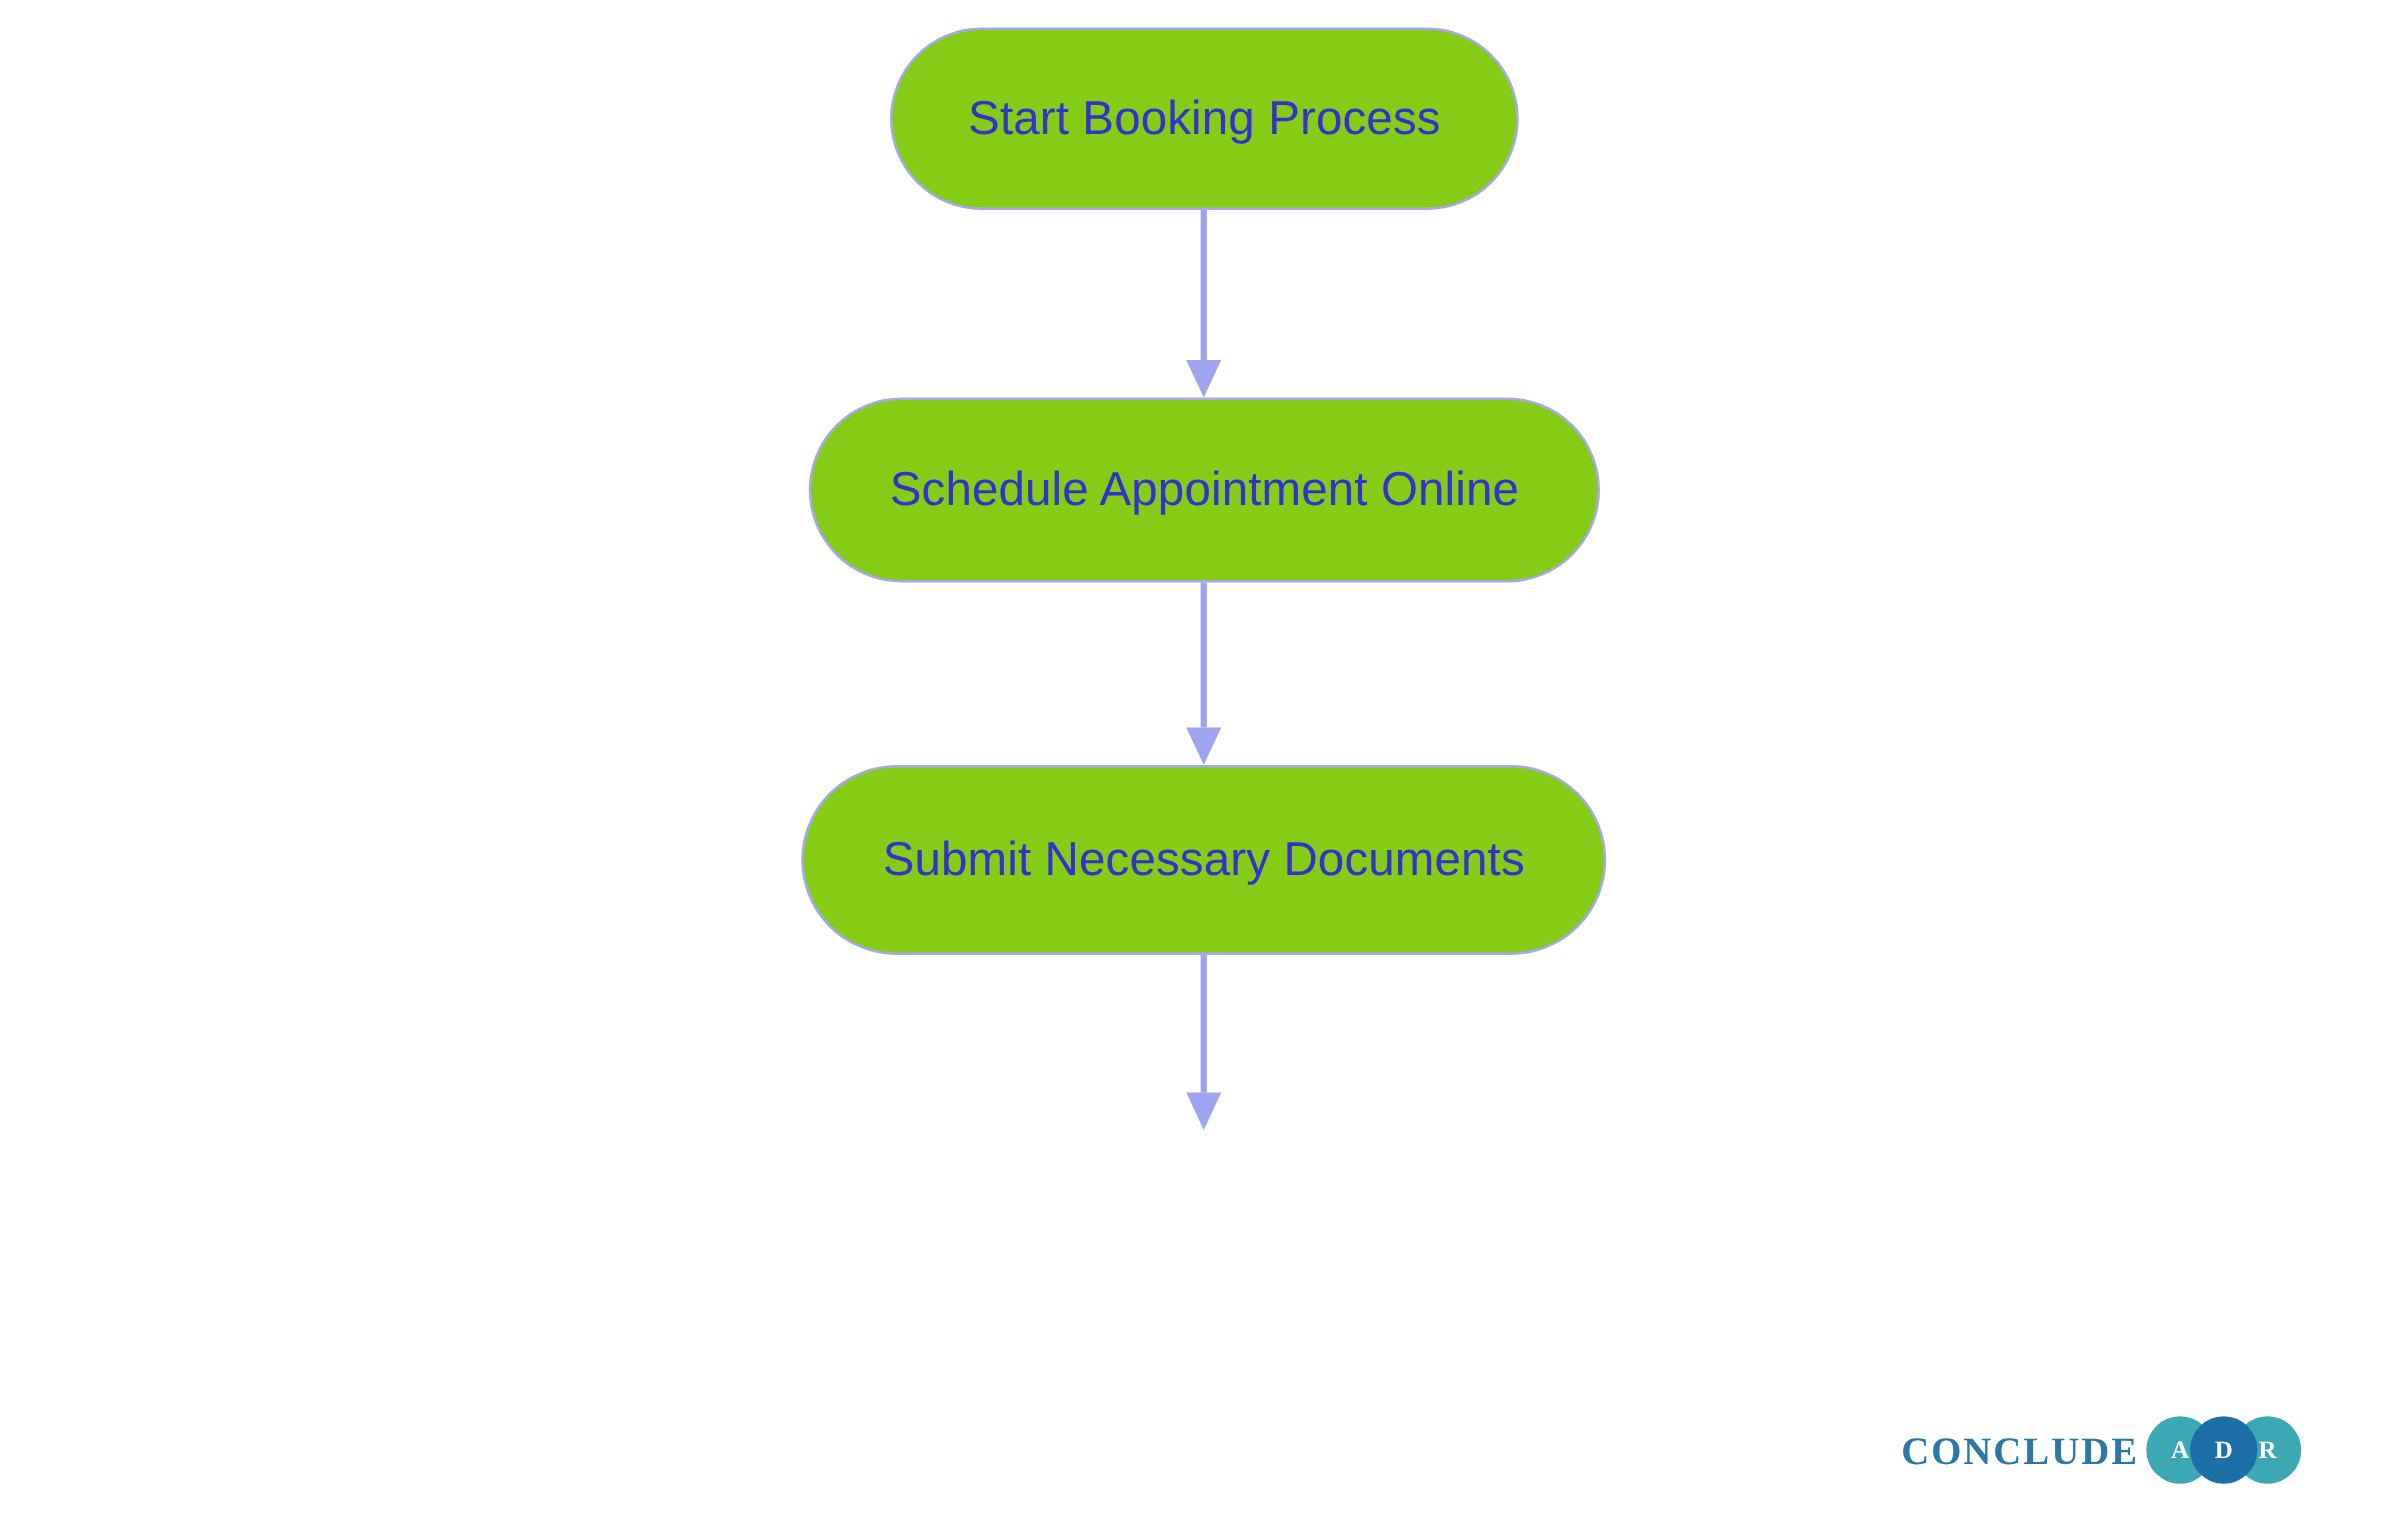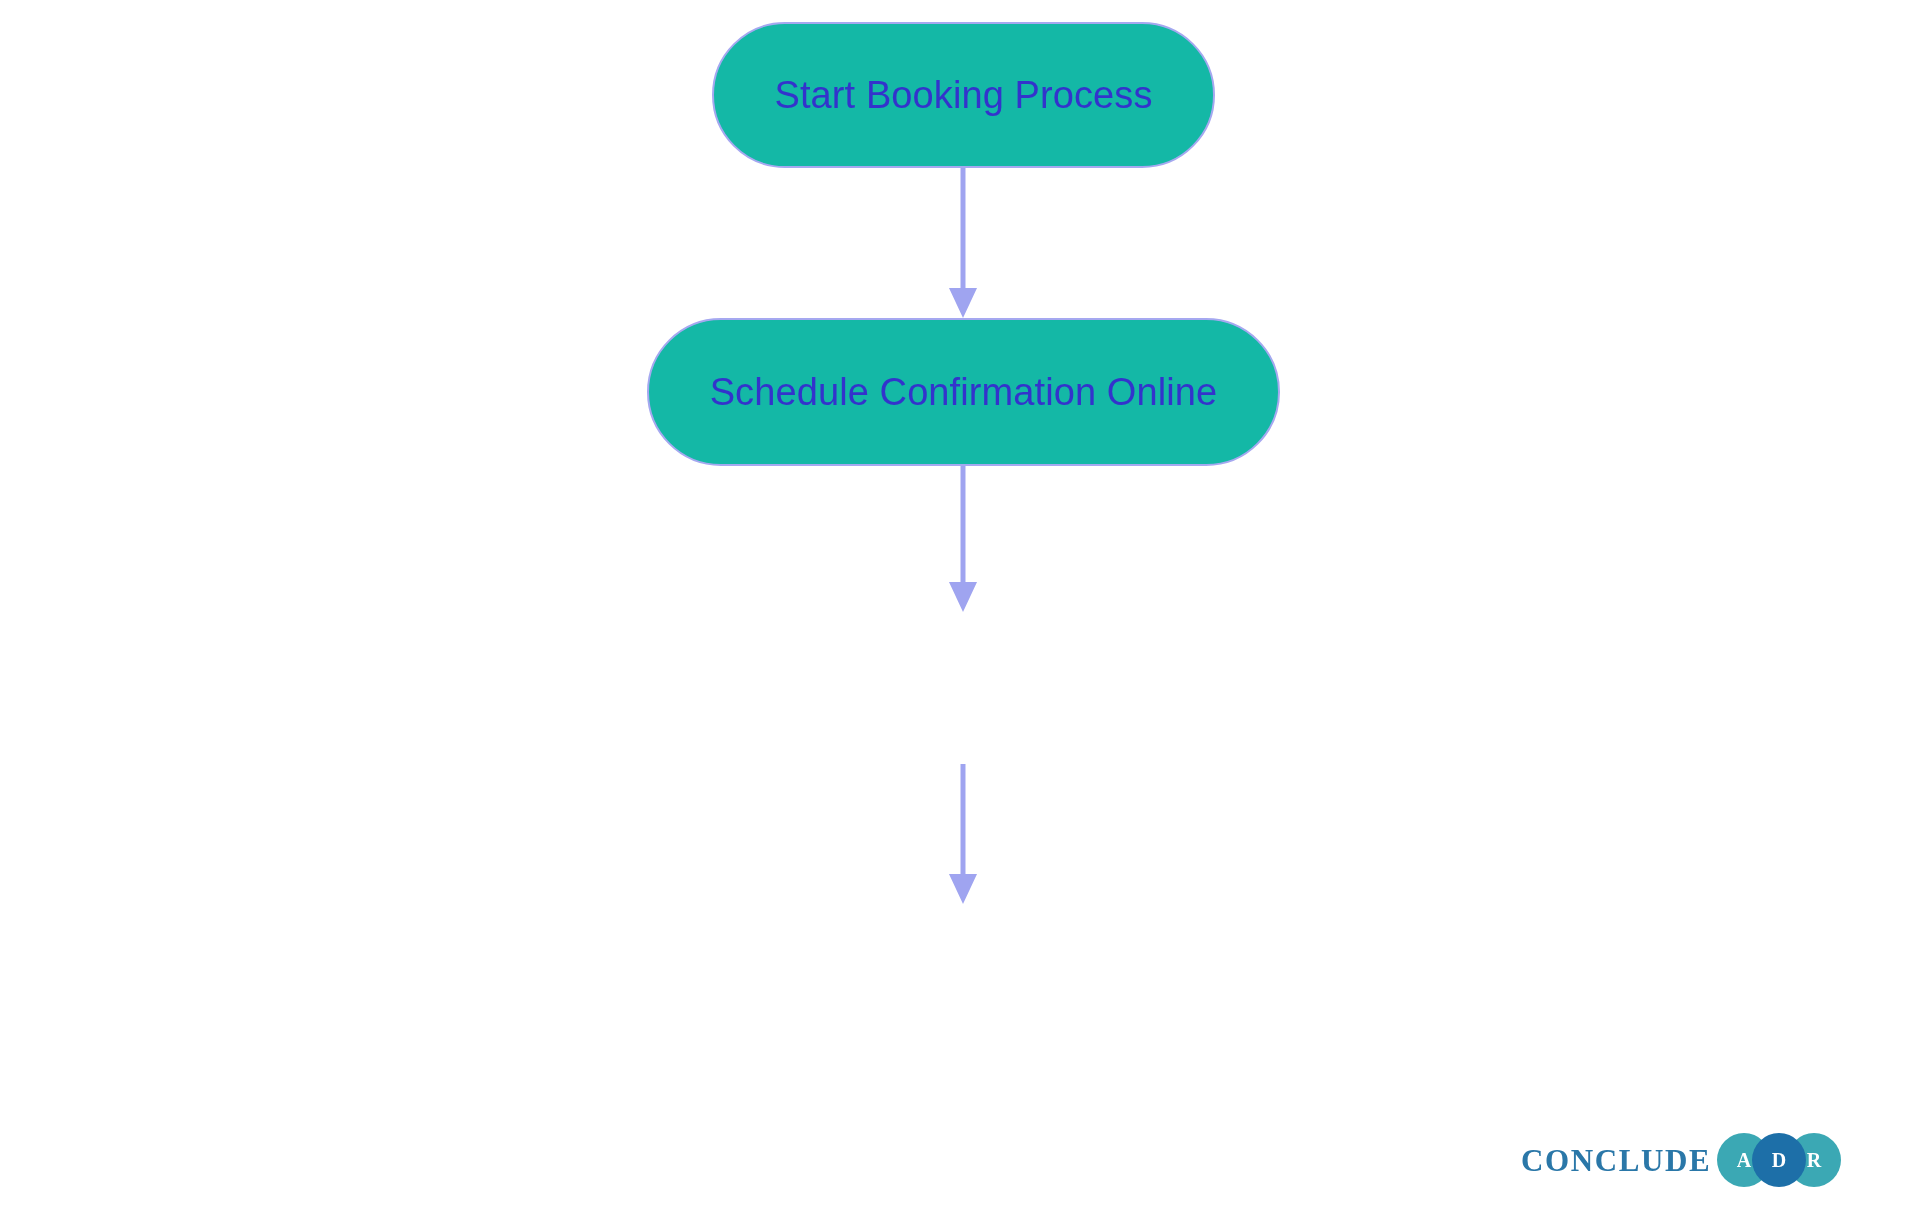--- a/index.html
+++ b/index.html
@@ -27,7 +27,7 @@
   .flow-node {
     position: absolute;
     box-sizing: border-box;
-    background: #14b8a6;
+    background: #84cc16;
     border: 2px solid #a5a8f0;
     border-radius: 999px;
     display: flex;

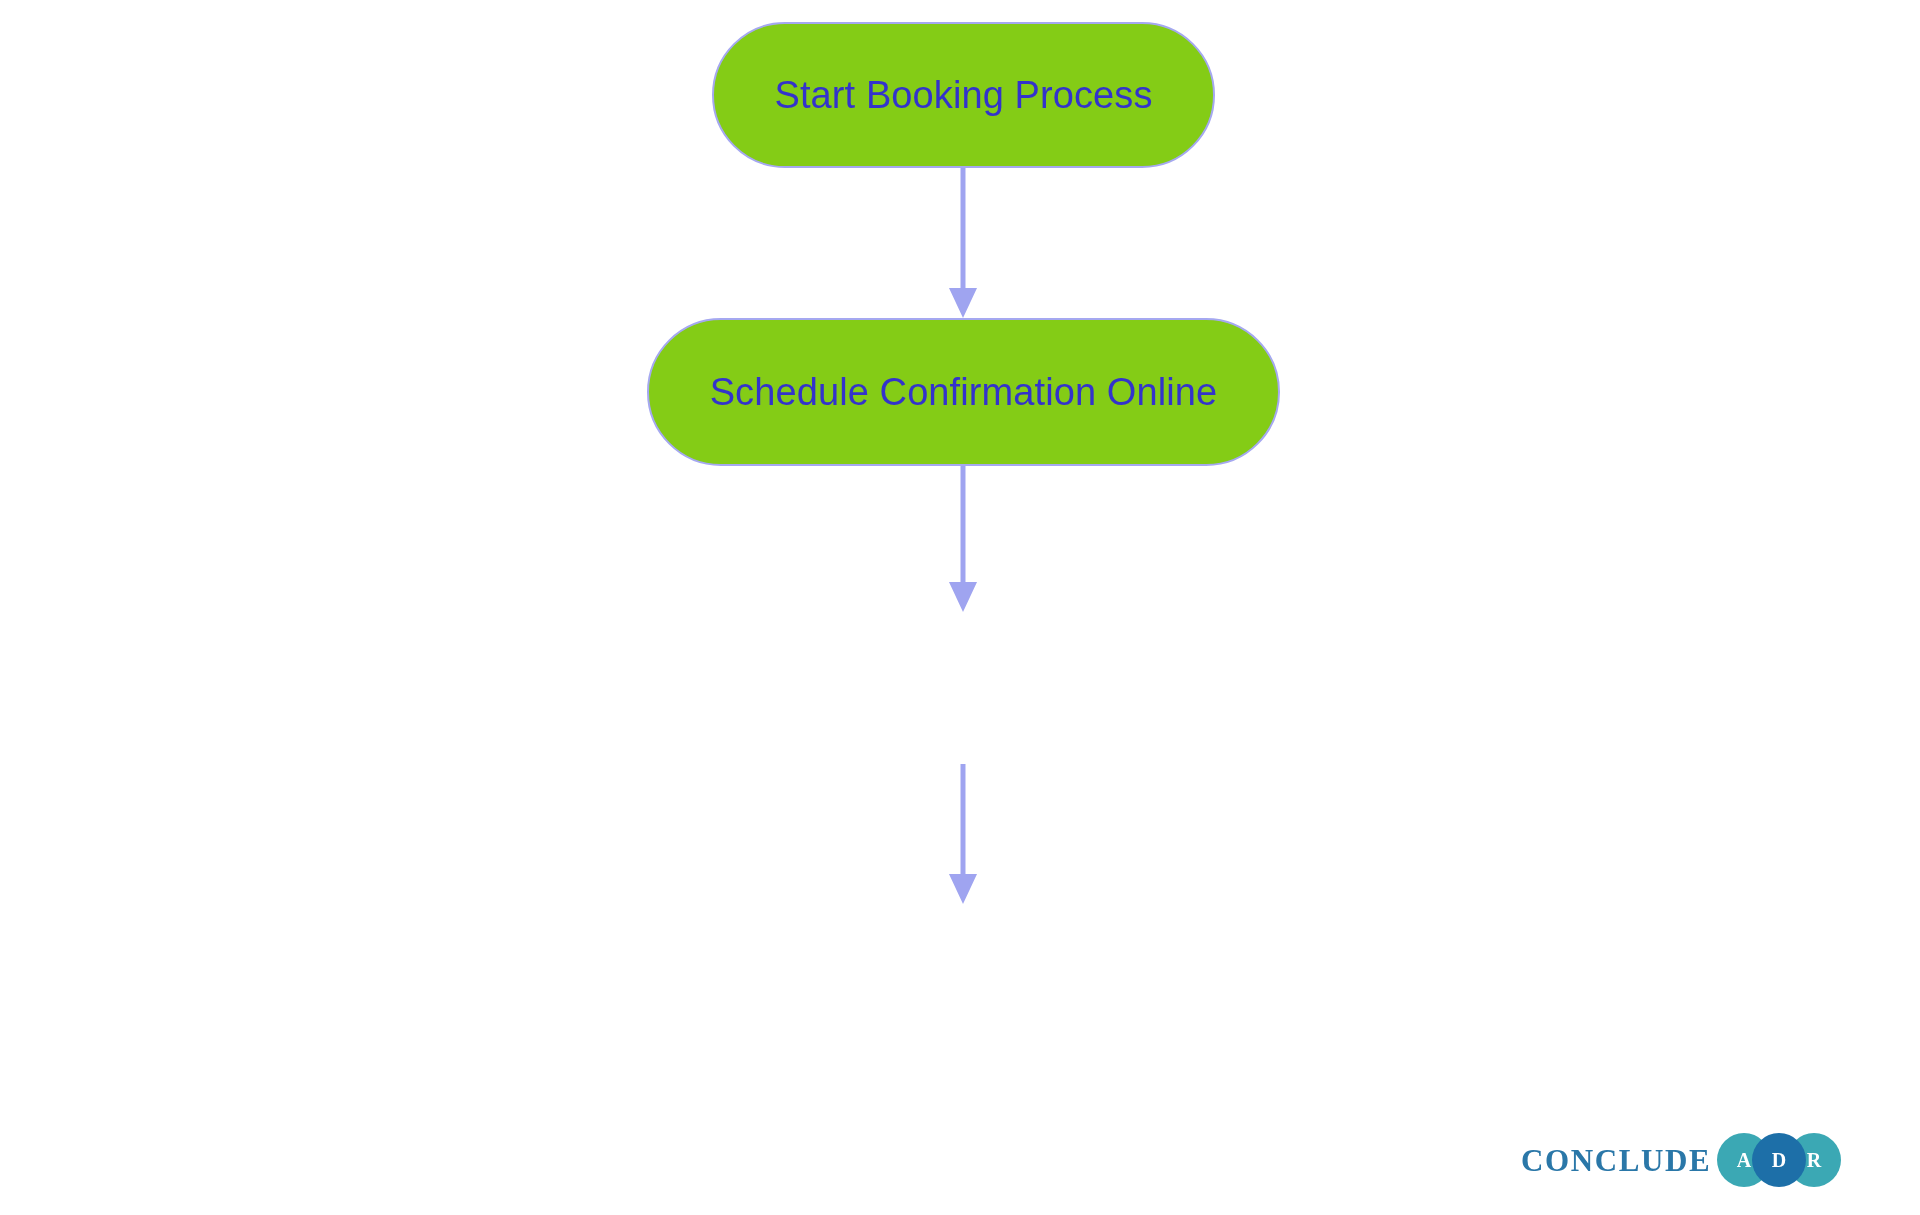--- a/index.html
+++ b/index.html
@@ -160,7 +160,7 @@
   </div>
 
   <div class="flow-node" id="node-schedule">
-    <span class="node-label">Schedule Confirmation Online</span>
+    <span class="node-label">Schedule Appointment Online</span>
   </div>
 
 

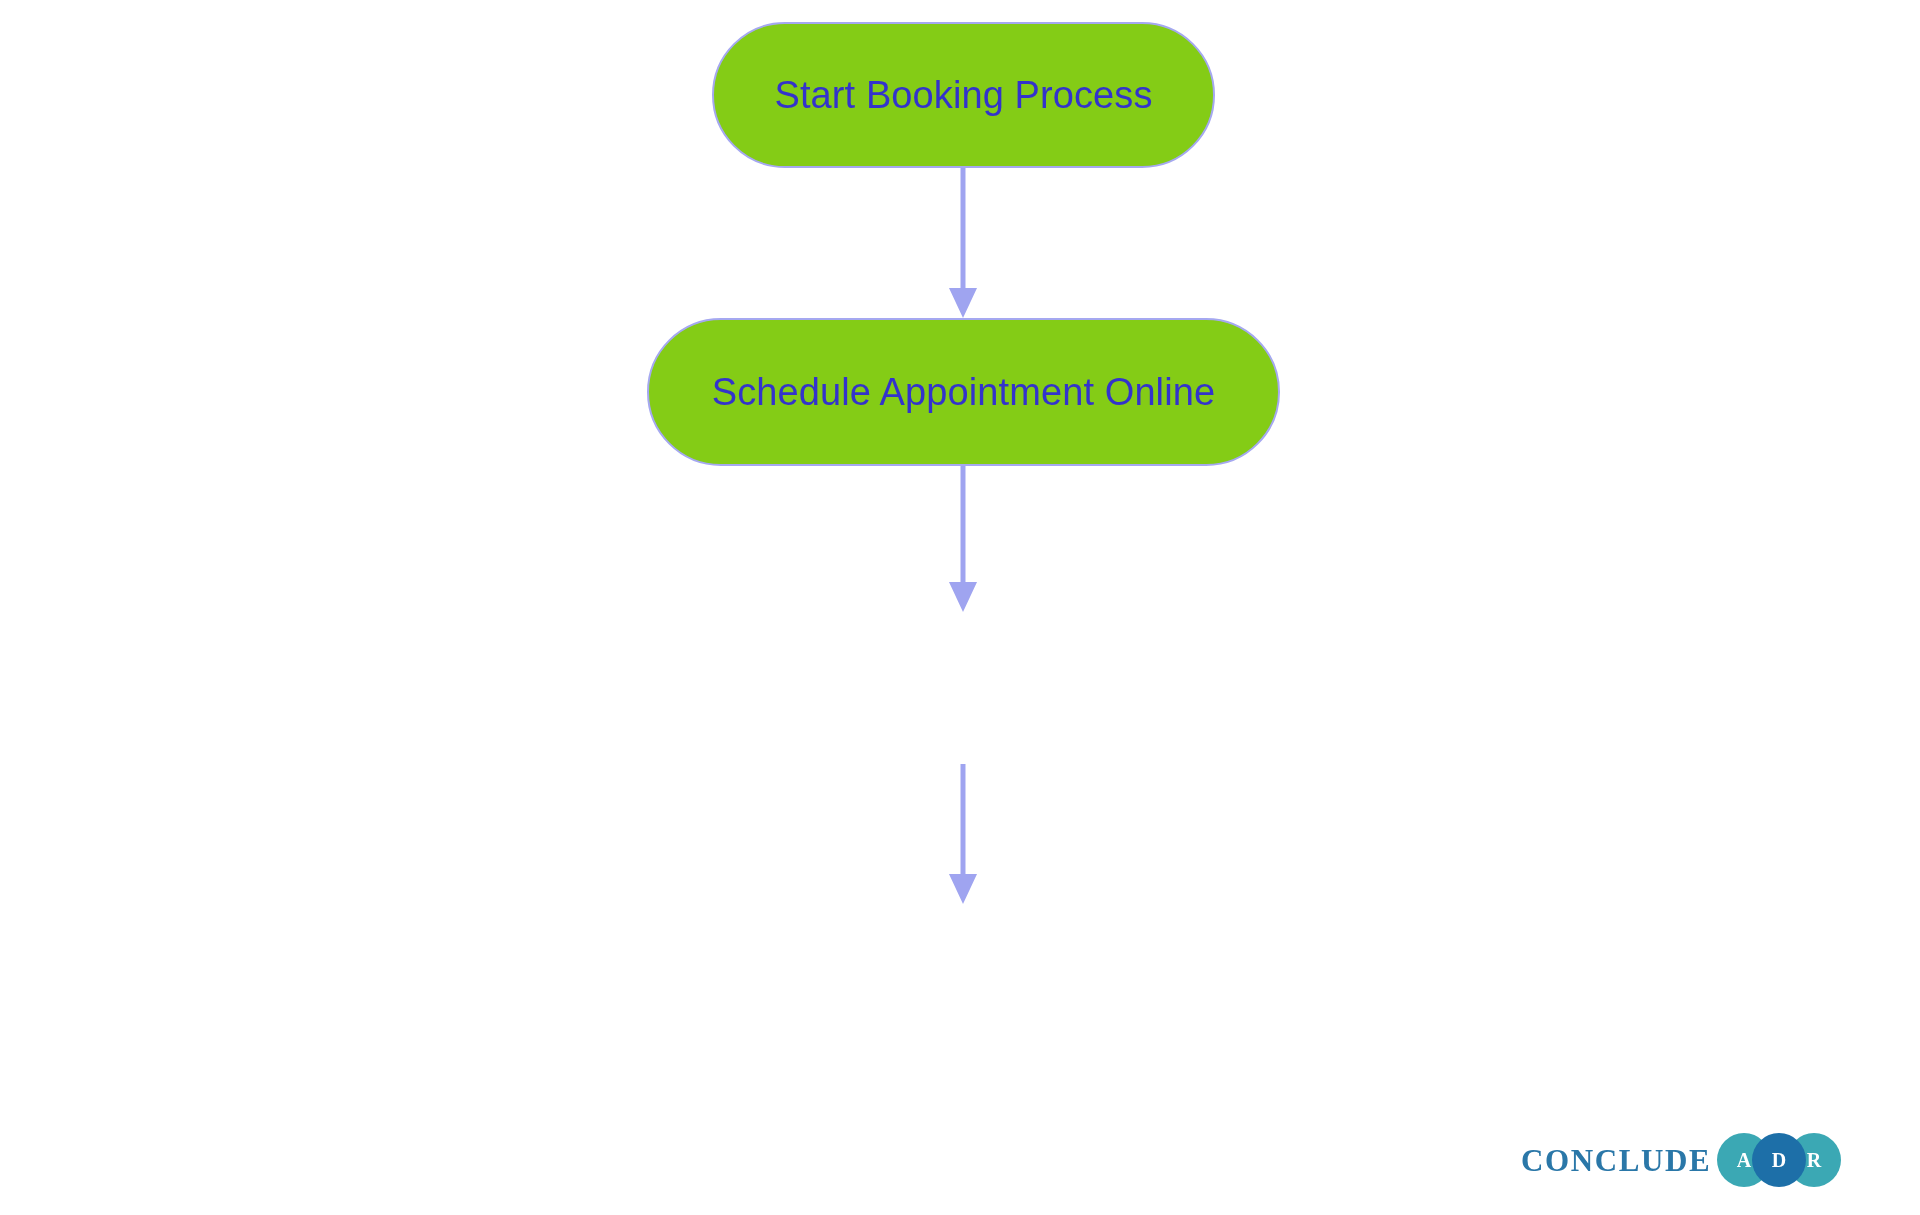--- a/index.html
+++ b/index.html
@@ -163,6 +163,9 @@
     <span class="node-label">Schedule Appointment Online</span>
   </div>
 
+  <div class="flow-node" id="node-submit">
+    <span class="node-label">Submit Necessary Documents</span>
+  </div>
 
 
 </div>

